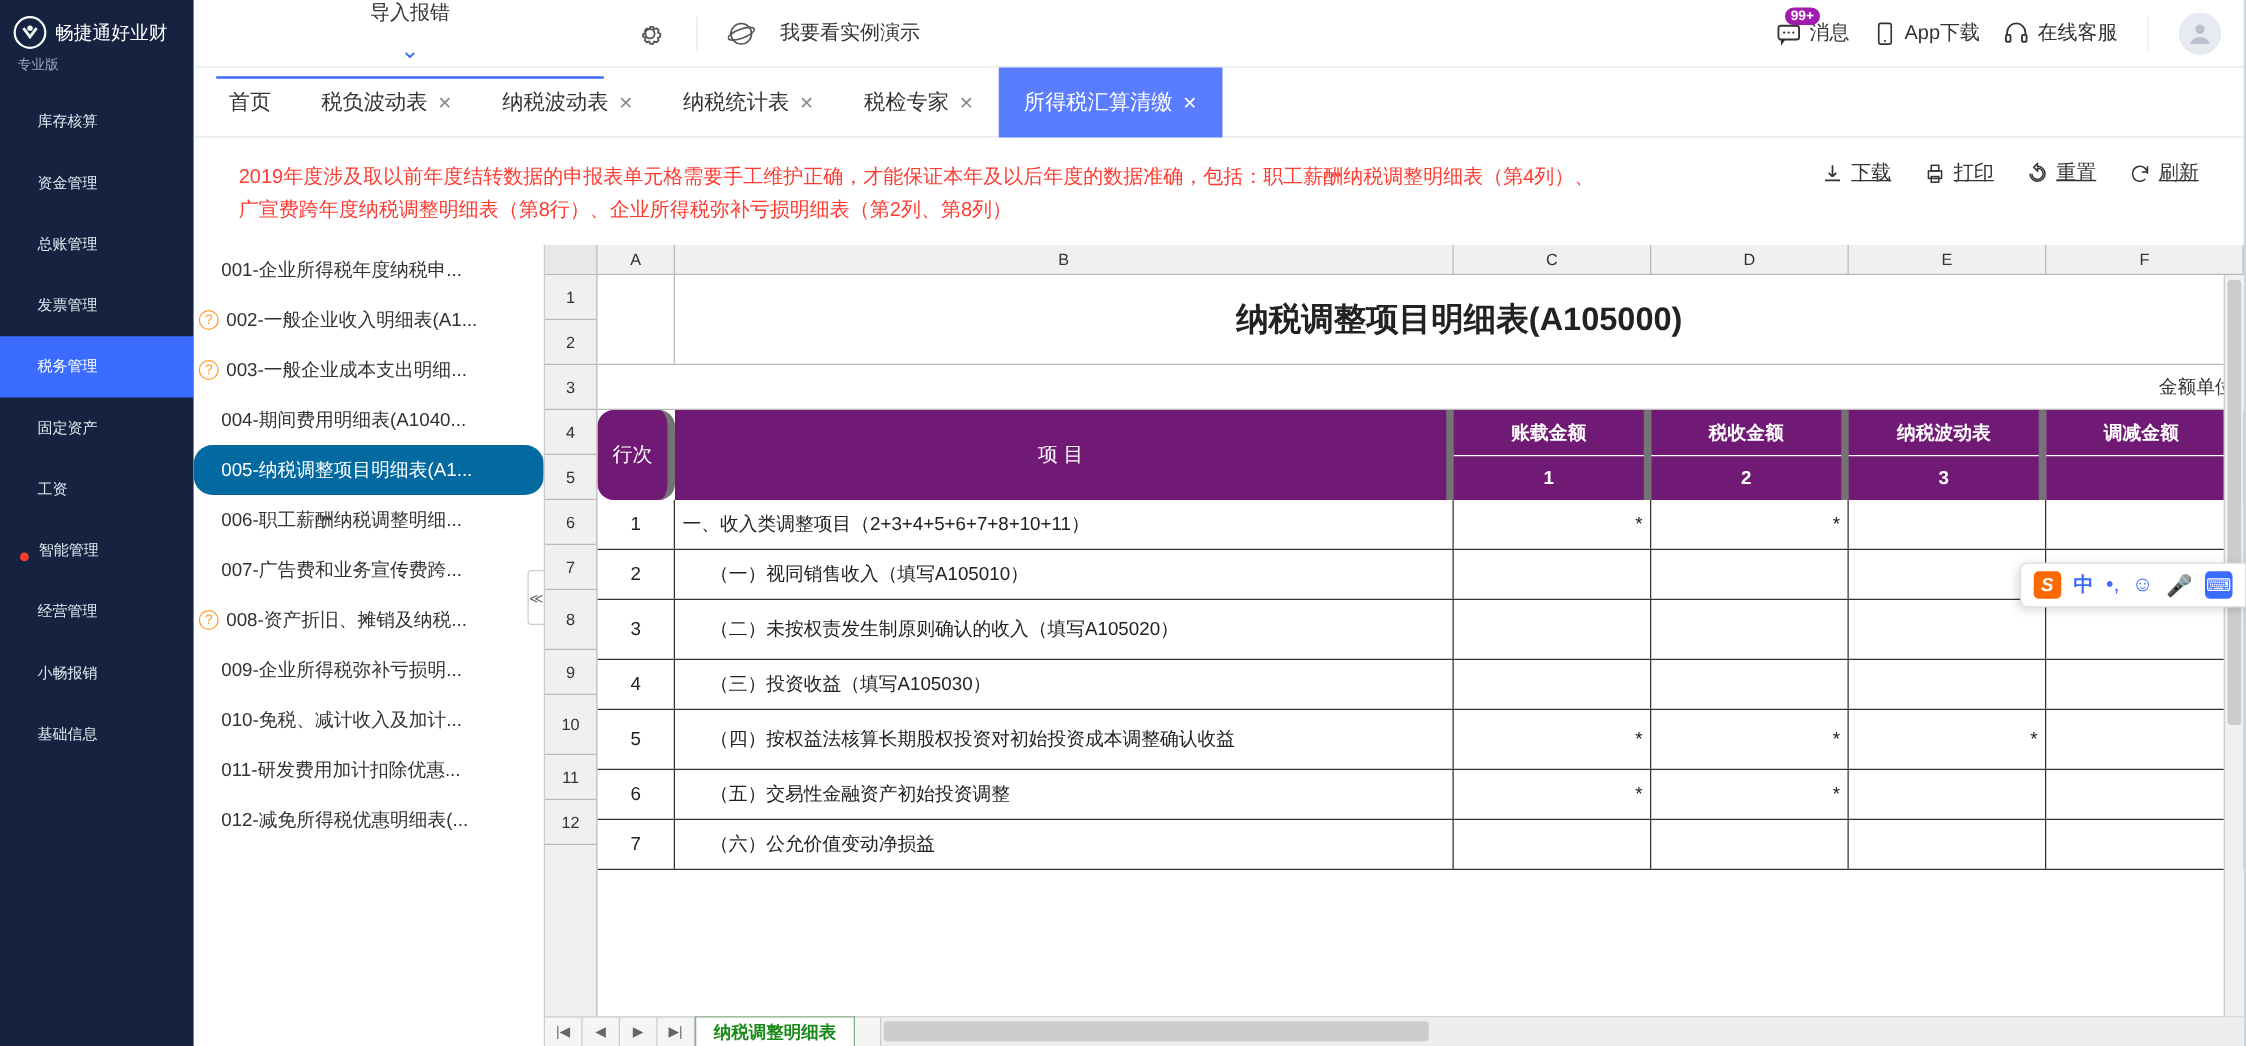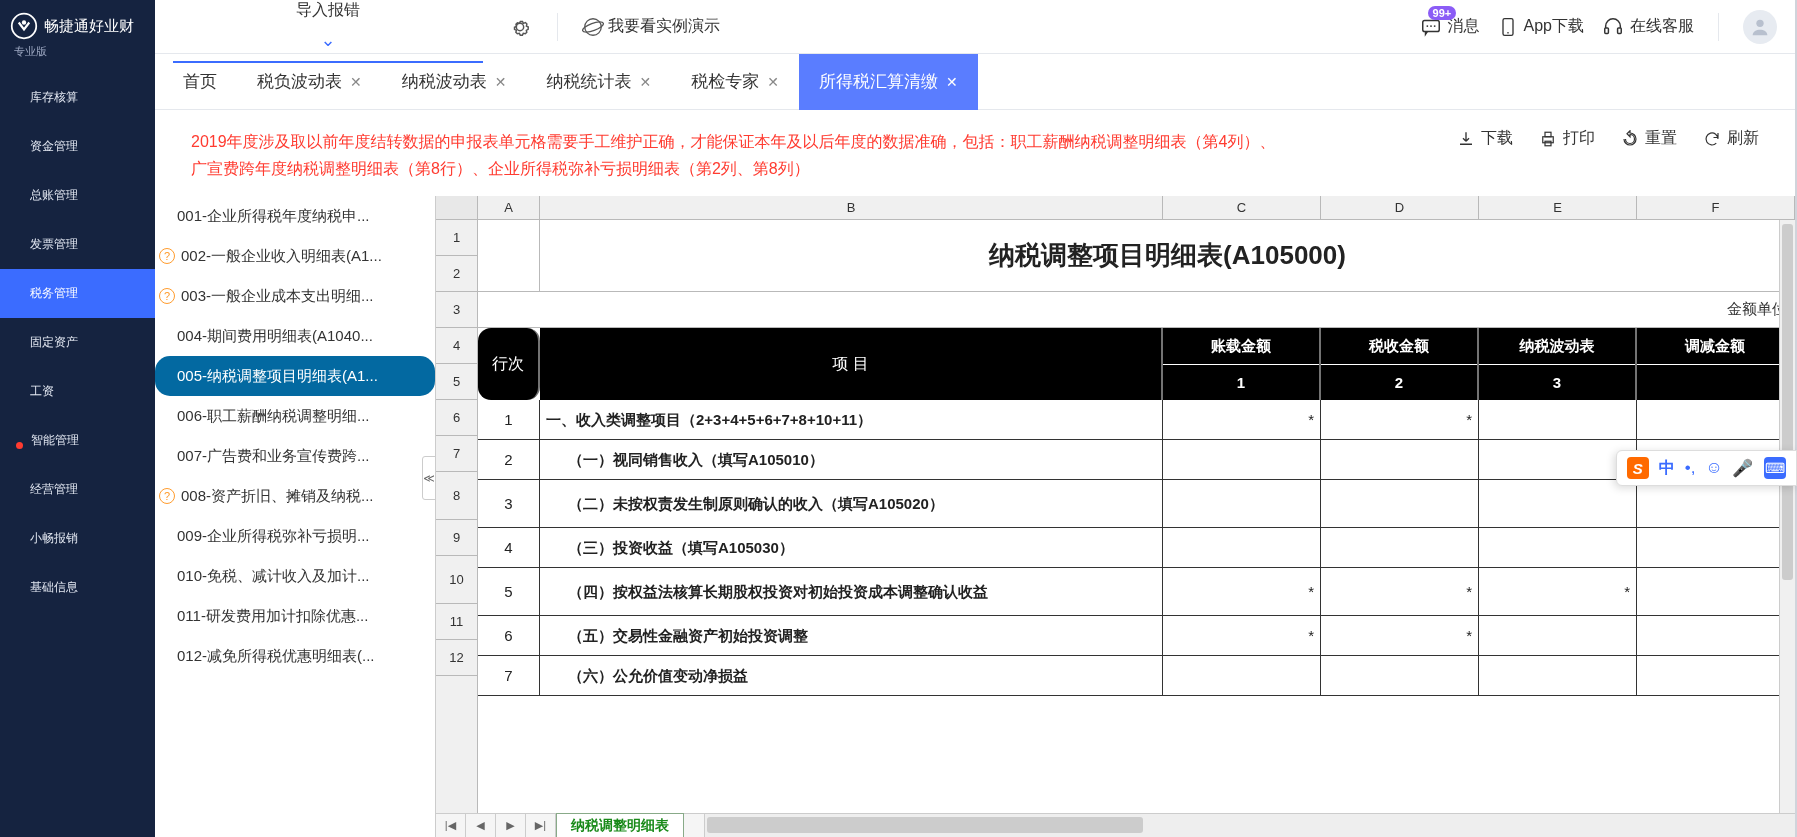--- a/index.html
+++ b/index.html
@@ -30,7 +30,7 @@
 .demo-link { display: flex; align-items: center; gap: 4px; color: #333; font-size: 16px; cursor: pointer; }
 .toolbar-spacer { flex: 1; }
 .toolbar-action { display: flex; align-items: center; gap: 6px; color: #333; font-size: 16px; cursor: pointer; position: relative; }
-.badge-99 { position: absolute; top: -10px; left: 8px; background: #8b5cf6; color: #fff; font-size: 11px; padding: 1px 5px; border-radius: 9px; font-weight: 600; }
+.badge-99 { position: absolute; top: -10px; left: 8px; background: #a21caf; color: #fff; font-size: 11px; padding: 1px 5px; border-radius: 9px; font-weight: 600; }
 .avatar { width: 34px; height: 34px; background: #e7ebf1; border-radius: 50%; display: flex; align-items: center; justify-content: center; color: #9aa5bf; }
 
 

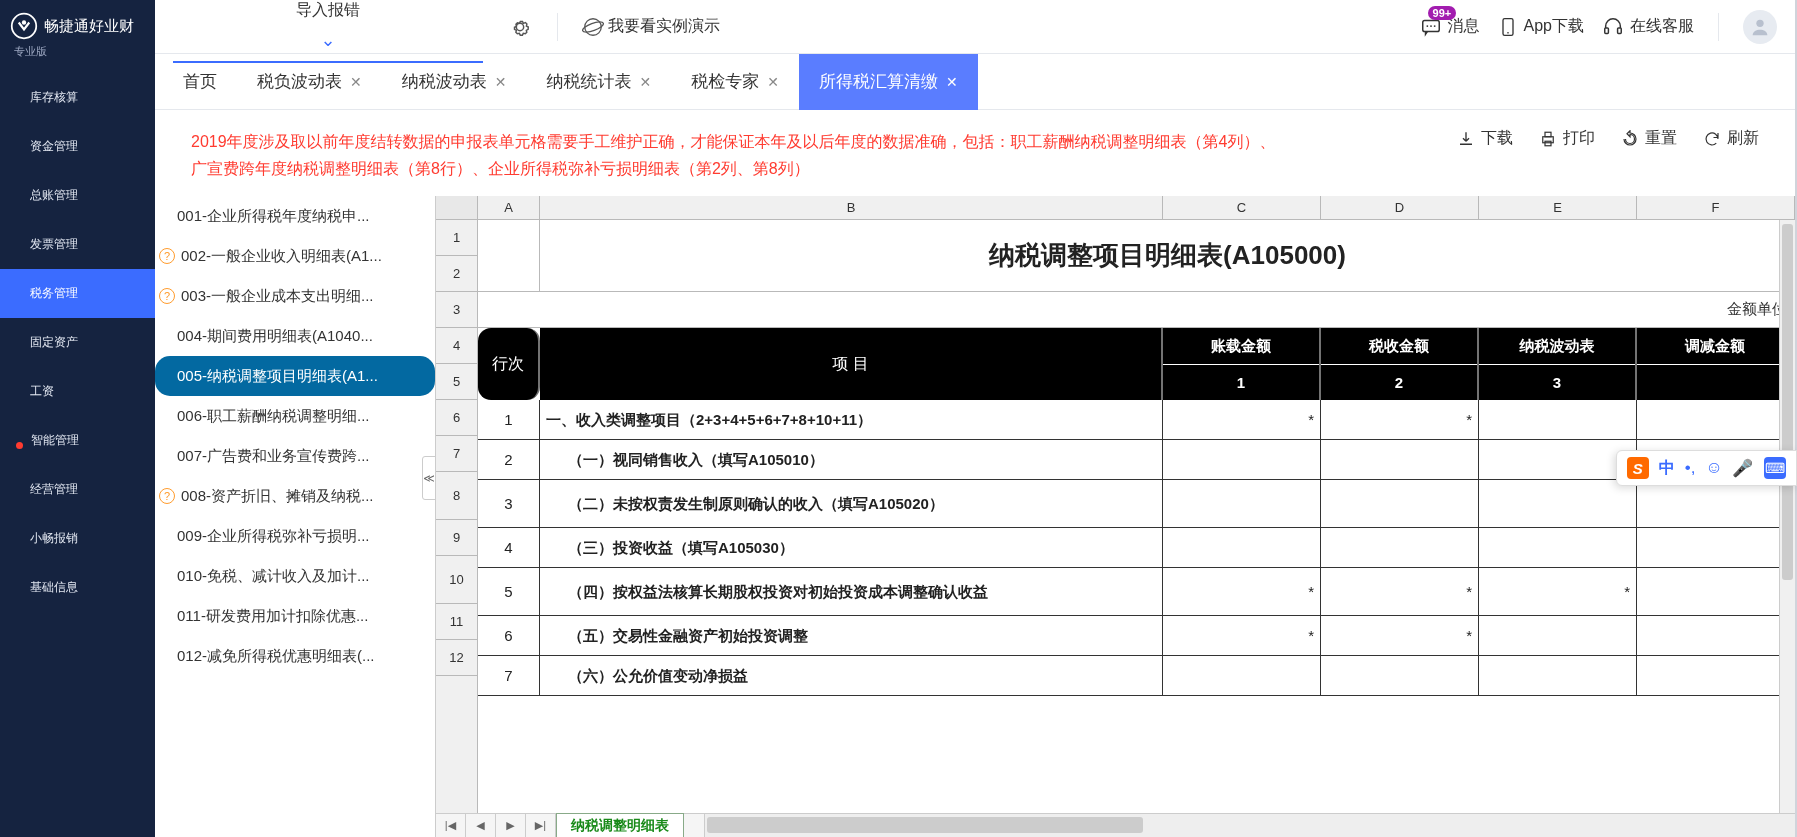--- a/index.html
+++ b/index.html
@@ -27,7 +27,7 @@
 .chev { color: #3b6cff; font-size: 18px; }
 .gear-btn { width: 26px; height: 26px; color: #555; display: flex; align-items: center; justify-content: center; cursor: pointer; margin-left: 6px; }
 .toolbar-sep { width: 1px; height: 28px; background: #e5e8ed; margin: 0 6px; }
-.demo-link { display: flex; align-items: center; gap: 4px; color: #333; font-size: 16px; cursor: pointer; }
+.demo-link { display: flex; align-items: center; gap: 20px; color: #333; font-size: 16px; cursor: pointer; }
 .toolbar-spacer { flex: 1; }
 .toolbar-action { display: flex; align-items: center; gap: 6px; color: #333; font-size: 16px; cursor: pointer; position: relative; }
 .badge-99 { position: absolute; top: -10px; left: 8px; background: #a21caf; color: #fff; font-size: 11px; padding: 1px 5px; border-radius: 9px; font-weight: 600; }

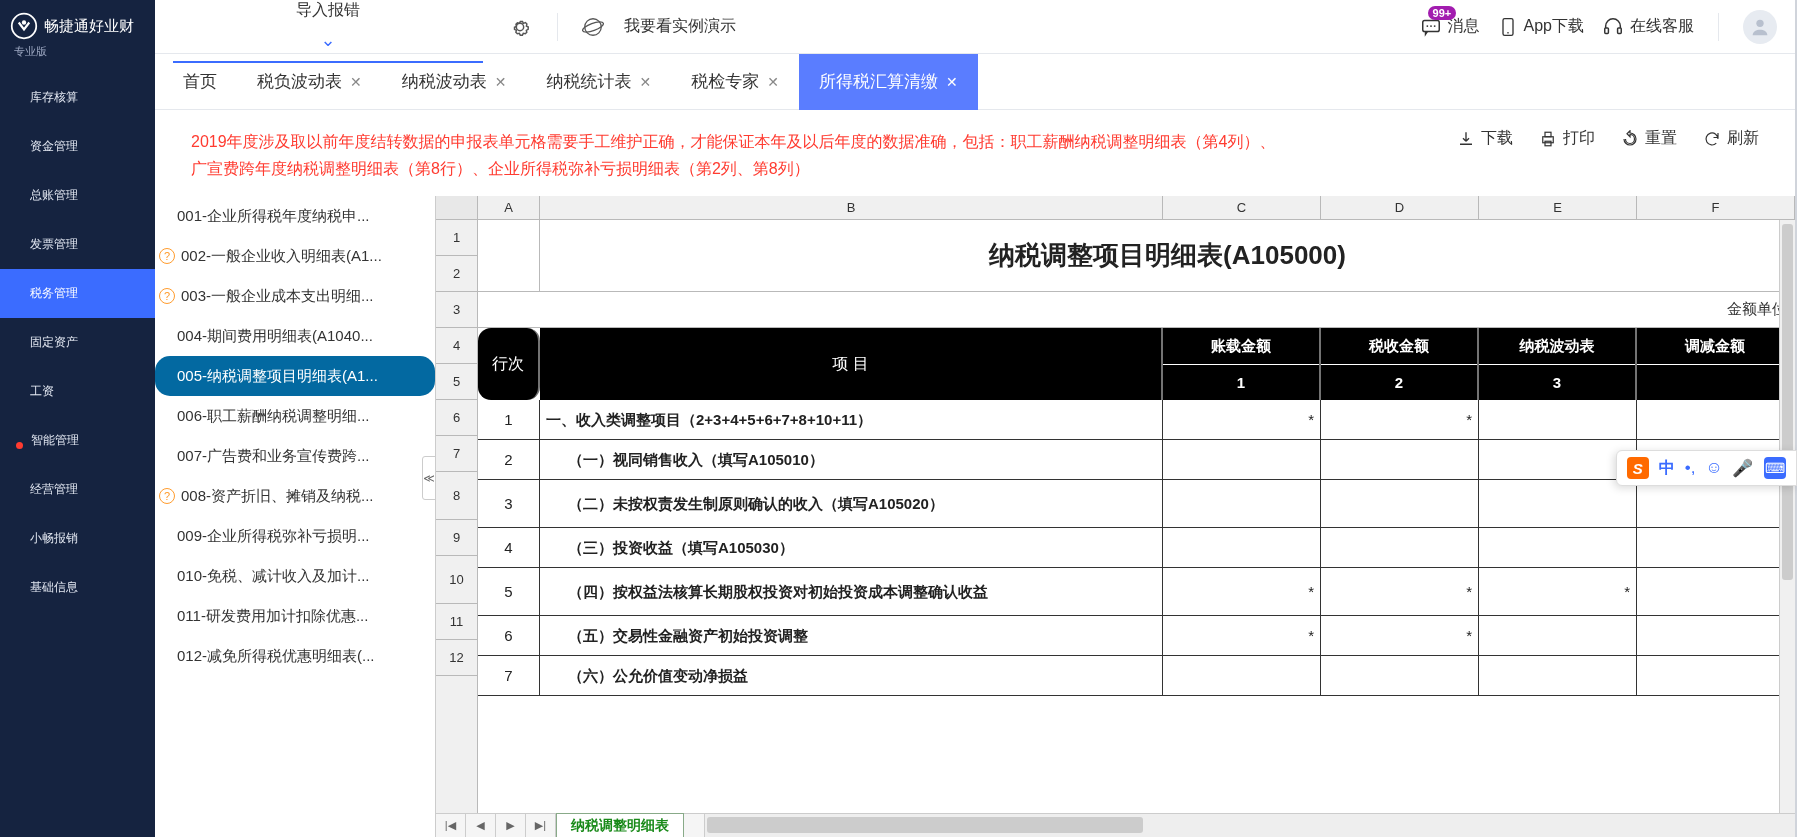--- a/index.html
+++ b/index.html
@@ -44,7 +44,7 @@
 .info-bar { padding: 18px 36px 14px; display: flex; gap: 30px; align-items: flex-start; }
 .info-text { color: #ff3b30; font-size: 16px; line-height: 1.7; max-width: 1090px; }
 .info-actions { display: flex; gap: 26px; margin-left: auto; align-items: center; flex-shrink: 0; }
-.info-action { display: flex; align-items: center; gap: 6px; font-size: 16px; color: #333; cursor: pointer; }
+.info-action { display: flex; align-items: center; gap: 6px; font-size: 16px; color: #333; cursor: pointer; text-decoration: underline; }
 
 
 .workspace { flex: 1; display: flex; min-height: 0; position: relative; }

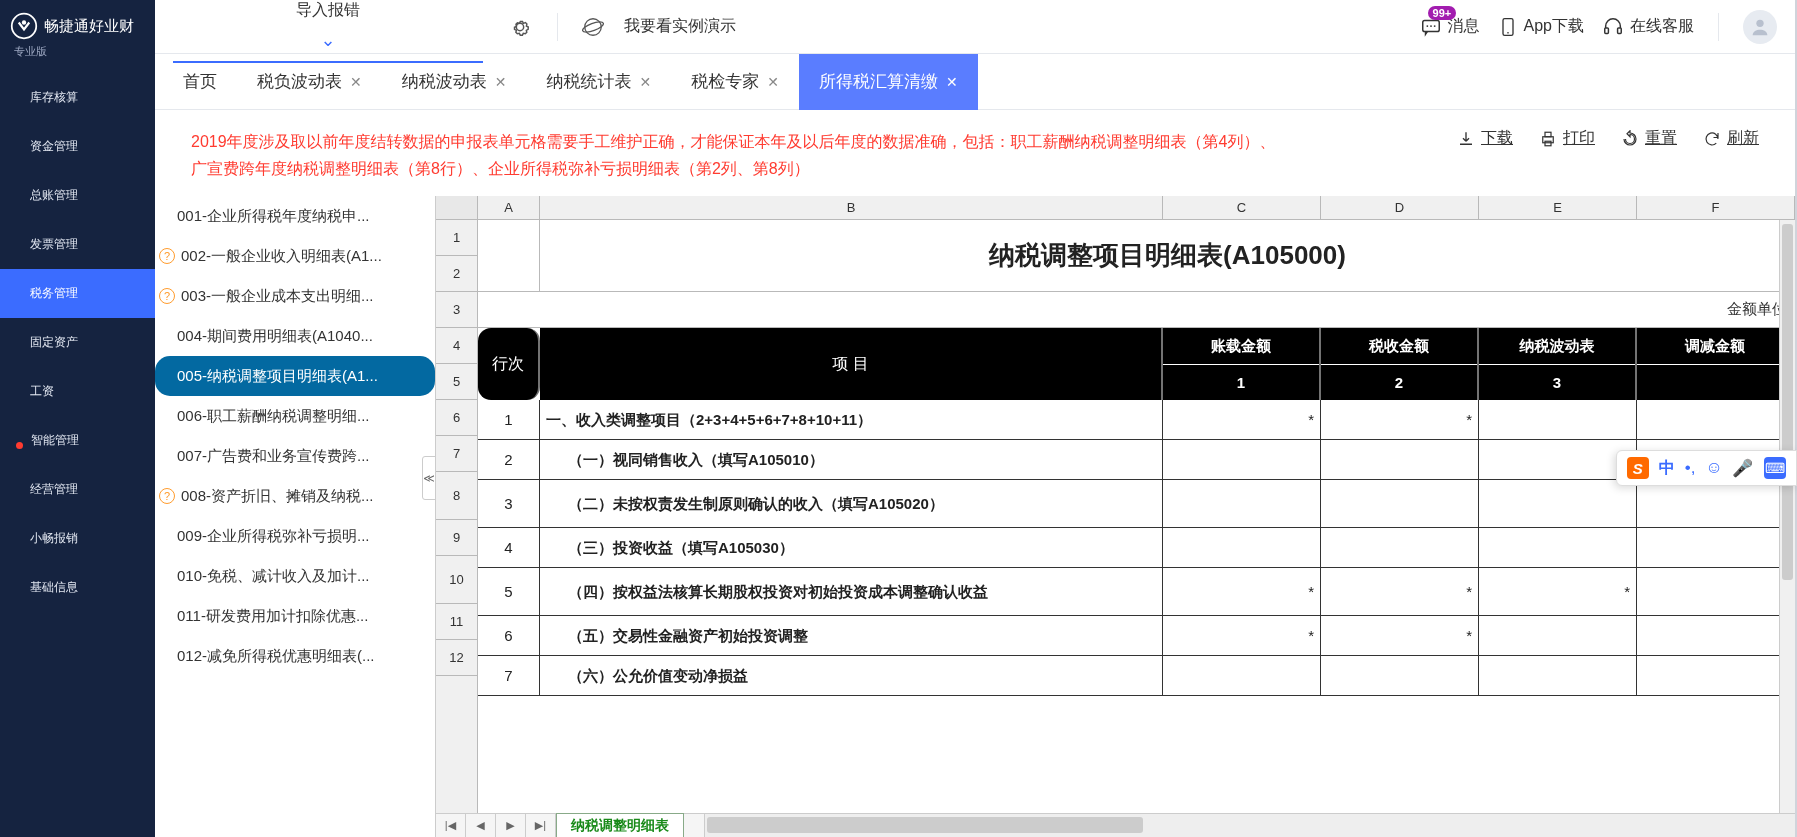--- a/index.html
+++ b/index.html
@@ -72,7 +72,7 @@
 .grid-title-cell { flex: 1; display: flex; align-items: center; justify-content: center; font-size: 26px; font-weight: 700; color: #222; }
 .grid-unit-row { height: 36px; border-bottom: 1px solid #b9b9b9; display: flex; align-items: center; justify-content: flex-end; padding-right: 8px; font-size: 15px; color: #333; }
 .grid-header-block { display: flex; height: 72px; }
-.ghc { background: #000000; color: #fff; text-align: center; border-right: 2px solid #737373; display: flex; flex-direction: column; }
+.ghc { background: #701a75; color: #fff; text-align: center; border-right: 6px solid #737373; display: flex; flex-direction: column; }
 .ghc .top, .ghc .bot { flex: 1; display: flex; align-items: center; justify-content: center; font-size: 15px; font-weight: 600; border-bottom: 1px solid #fff; }
 .ghc .bot { border-bottom: none; }
 .ghc-A { width: 62px; border-radius: 13px; } 

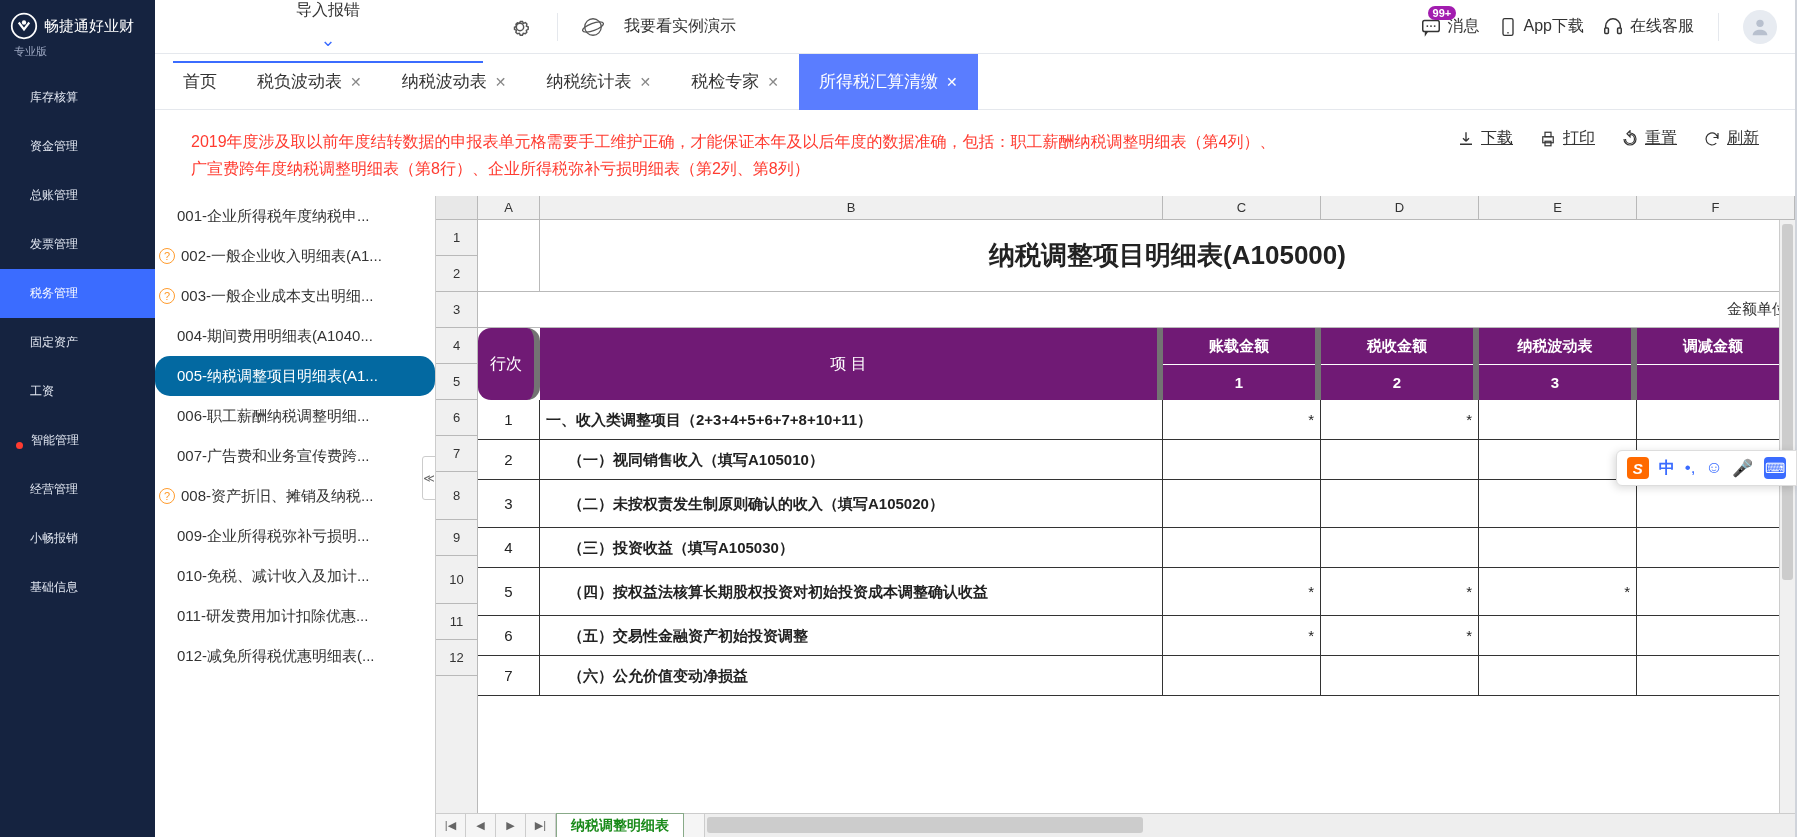--- a/index.html
+++ b/index.html
@@ -82,7 +82,7 @@
 .data-row.tall { height: 48px; }
 .dc { border-right: 1px solid #333; font-size: 15px; color: #222; display: flex; align-items: center; padding: 0 6px; }
 .dc-A { width: 62px; justify-content: center; }
-.dc-B { flex: 1; min-width: 380px; font-weight: 700; line-height: 1.3; text-align: center; }
+.dc-B { flex: 1; min-width: 380px; font-weight: 400; line-height: 1.3; text-align: center; }
 .dc-num { width: 158px; justify-content: flex-end; }
 .dc-B.indent1 { padding-left: 28px; }
 

